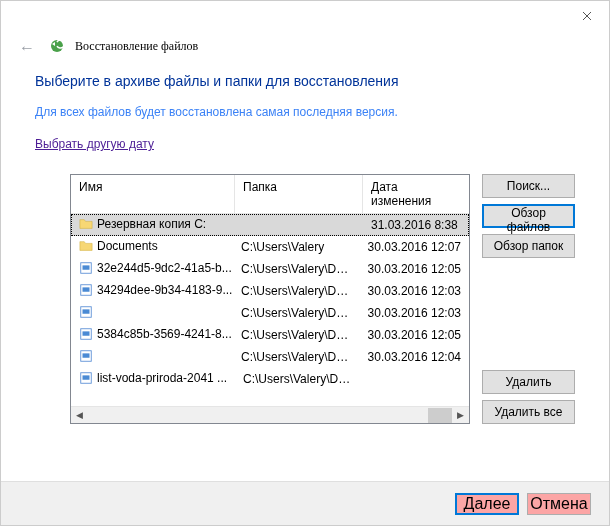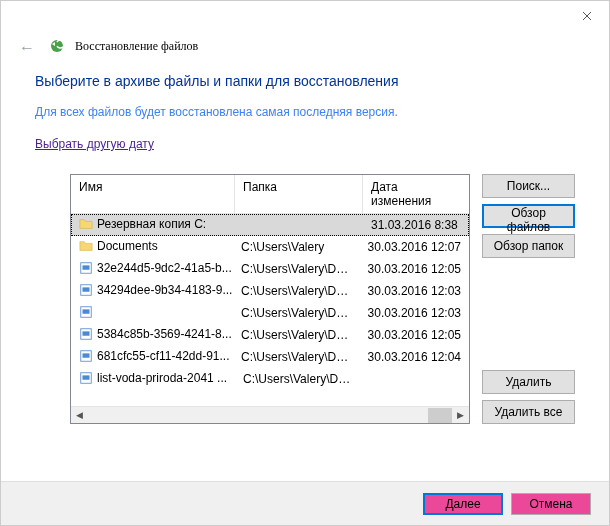--- a/index.html
+++ b/index.html
@@ -143,7 +143,6 @@
                   <rect x="2" y="2" width="12" height="12" fill="#fff" stroke="#5a8fd6" stroke-width="1"></rect>
                   <rect x="4" y="5" width="8" height="5" fill="#4a8ad4"></rect>
                 </svg></span>
-              <span class="name-text">681cfc55-cf11-42dd-91...</span>
             </div>
             <div class="cell-folder">C:\Users\Valery\Docu...</div>
             <div class="cell-date">30.03.2016 12:04</div>

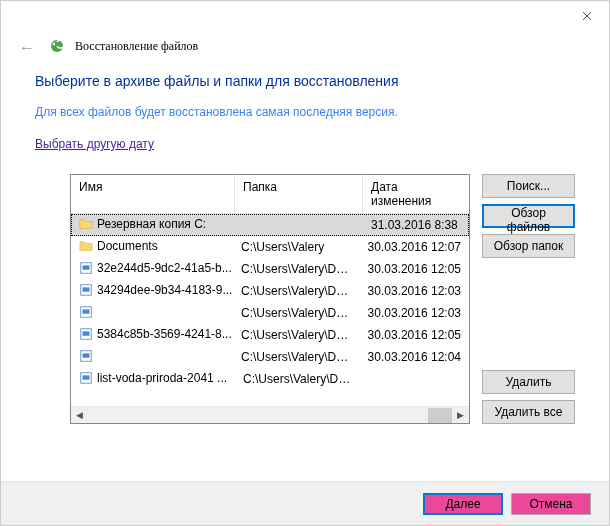--- a/index.html
+++ b/index.html
@@ -36,7 +36,7 @@
 .btn { height: 24px; font-size: 12px; background: #e1e1e1; border: 1px solid #adadad; cursor: pointer; padding: 0 8px; }
 .btn.focus { border: 2px solid #0078d7; padding: 0 7px; }
 .footer { position: absolute; bottom: 0; left: 0; right: 0; height: 44px; background: #f0f0f0; border-top: 1px solid #dfdfdf; display: flex; justify-content: flex-end; align-items: center; gap: 8px; padding-right: 18px; }
-.btn-footer { width: 80px; height: 22px; font-size: 12px; background: #ec4899; border: 1px solid #adadad; cursor: pointer; }
+.btn-footer { width: 64px; height: 22px; font-size: 16px; background: #fca5a5; border: 1px solid #adadad; cursor: pointer; }
 .btn-footer.primary { border: 2px solid #0078d7; }
 .name-text { white-space: nowrap; overflow: hidden; text-overflow: ellipsis; }
 </style>

